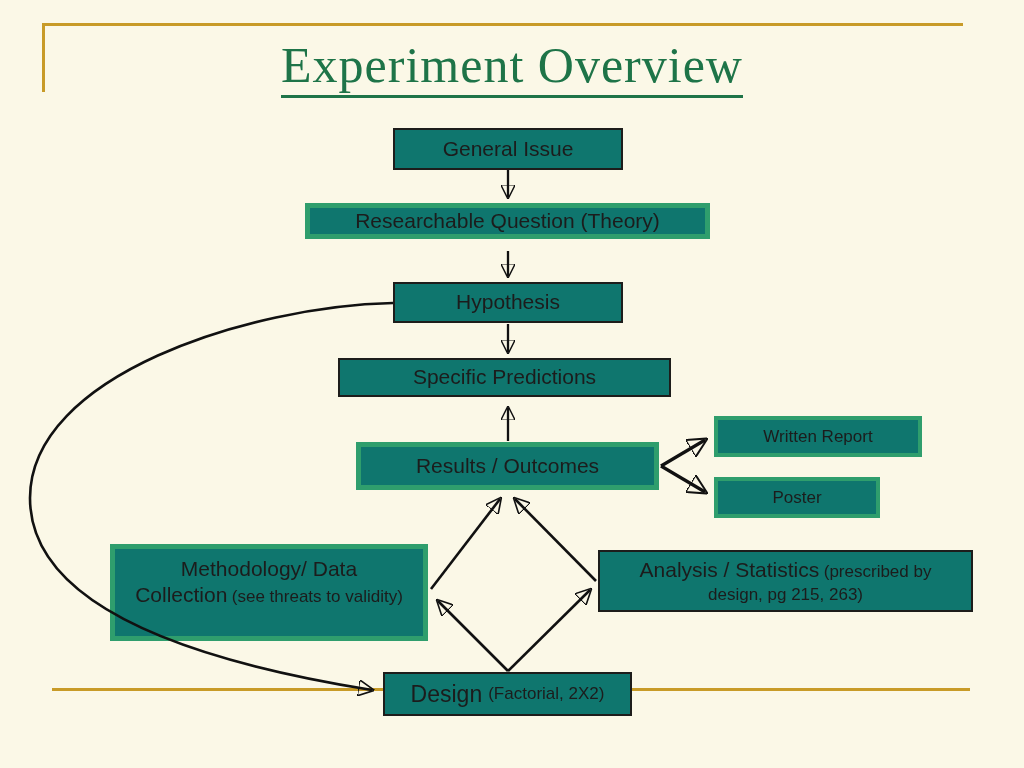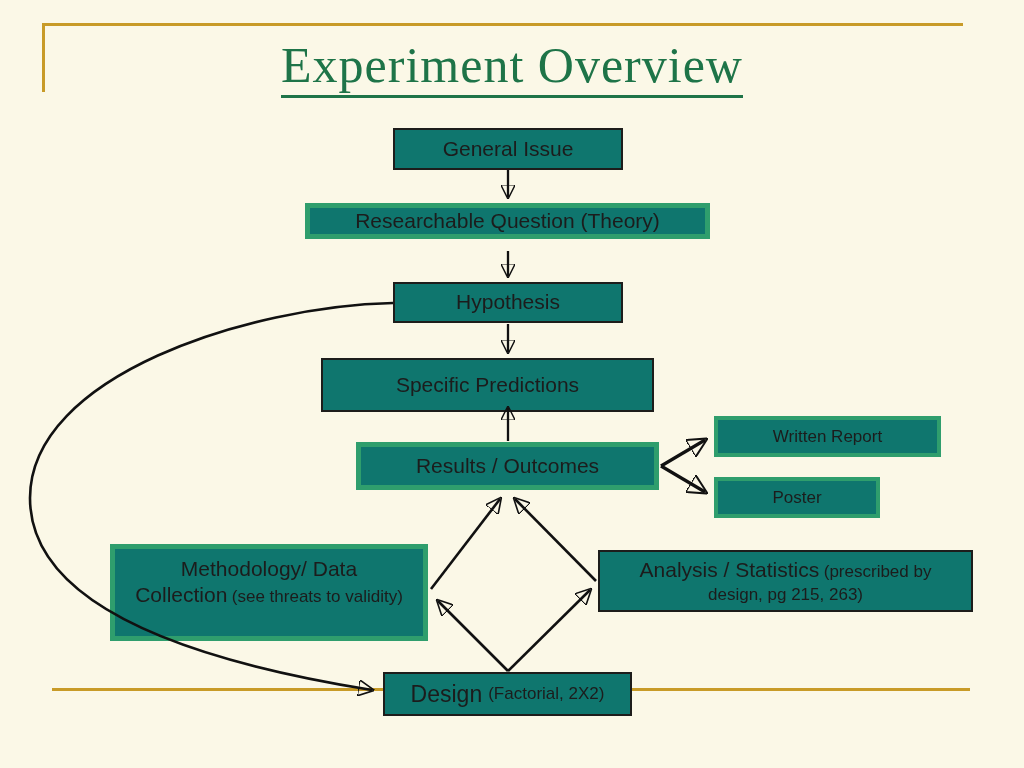--- a/index.html
+++ b/index.html
@@ -52,7 +52,7 @@
   .n-general{left:393px;top:128px;width:230px;height:42px;}
   .n-research{left:305px;top:203px;width:405px;height:36px;}
   .n-hypothesis{left:393px;top:282px;width:230px;height:41px;}
-  .n-specific{left:321px;top:358px;width:333px;height:54px;}
+  .n-specific{left:338px;top:358px;width:333px;height:39px;}
   .n-results{left:356px;top:442px;width:303px;height:48px;}
   .n-written{left:714px;top:416px;width:227px;height:41px;}
   .n-poster{left:714px;top:477px;width:166px;height:41px;}

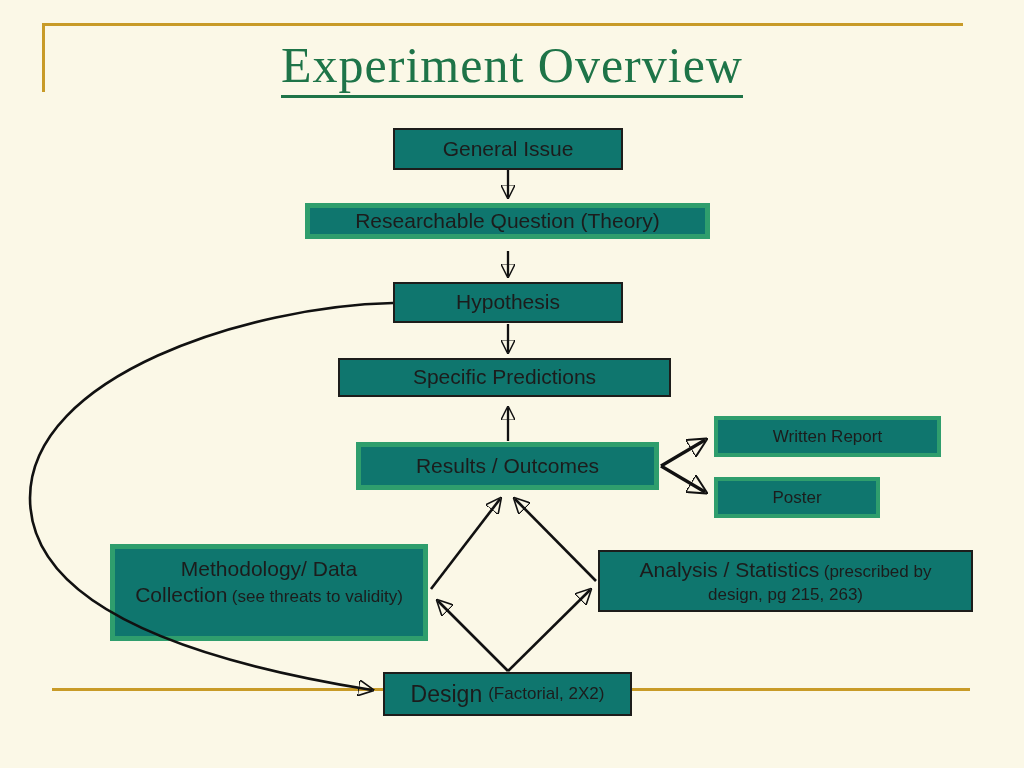--- a/index.html
+++ b/index.html
@@ -54,7 +54,7 @@
   .n-hypothesis{left:393px;top:282px;width:230px;height:41px;}
   .n-specific{left:338px;top:358px;width:333px;height:39px;}
   .n-results{left:356px;top:442px;width:303px;height:48px;}
-  .n-written{left:714px;top:416px;width:227px;height:41px;}
+  .n-written{left:714px;top:416px;width:208px;height:41px;}
   .n-poster{left:714px;top:477px;width:166px;height:41px;}
   .n-method{left:110px;top:544px;width:318px;height:97px;justify-content:flex-start;padding-top:7px;}
   .n-analysis{left:598px;top:550px;width:375px;height:62px;}

